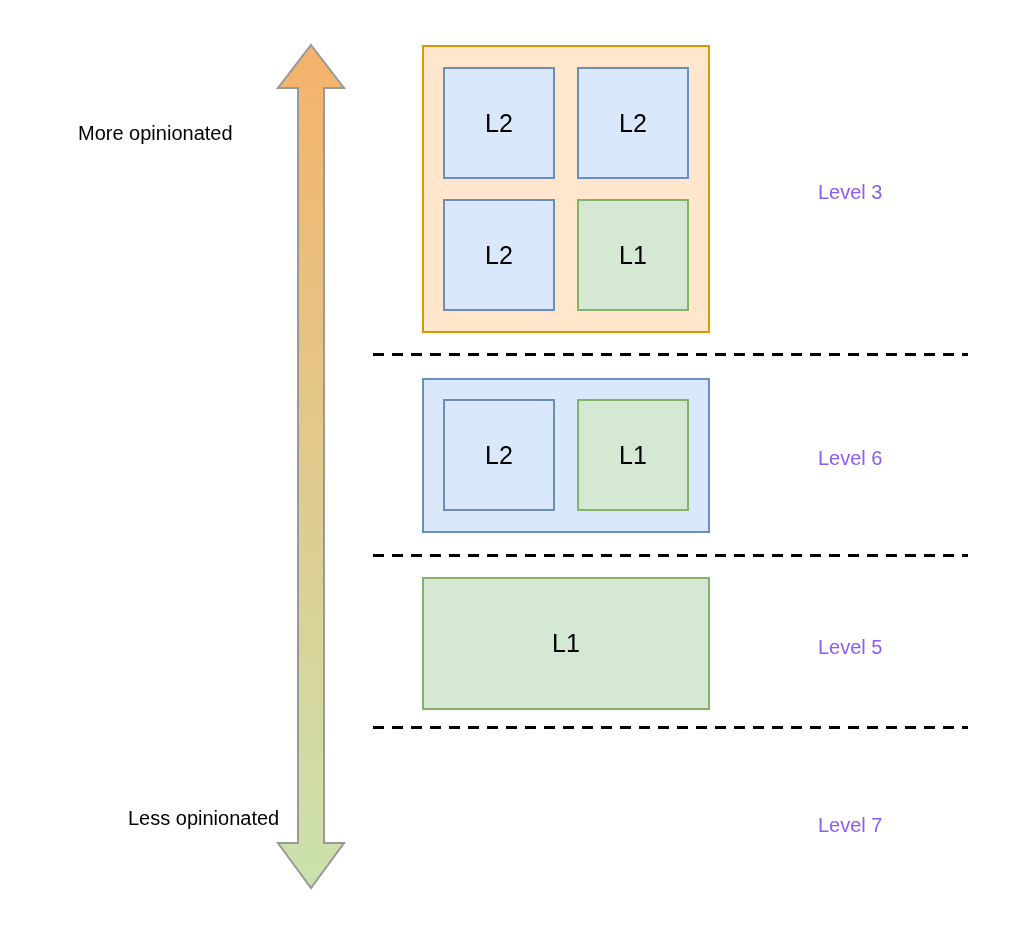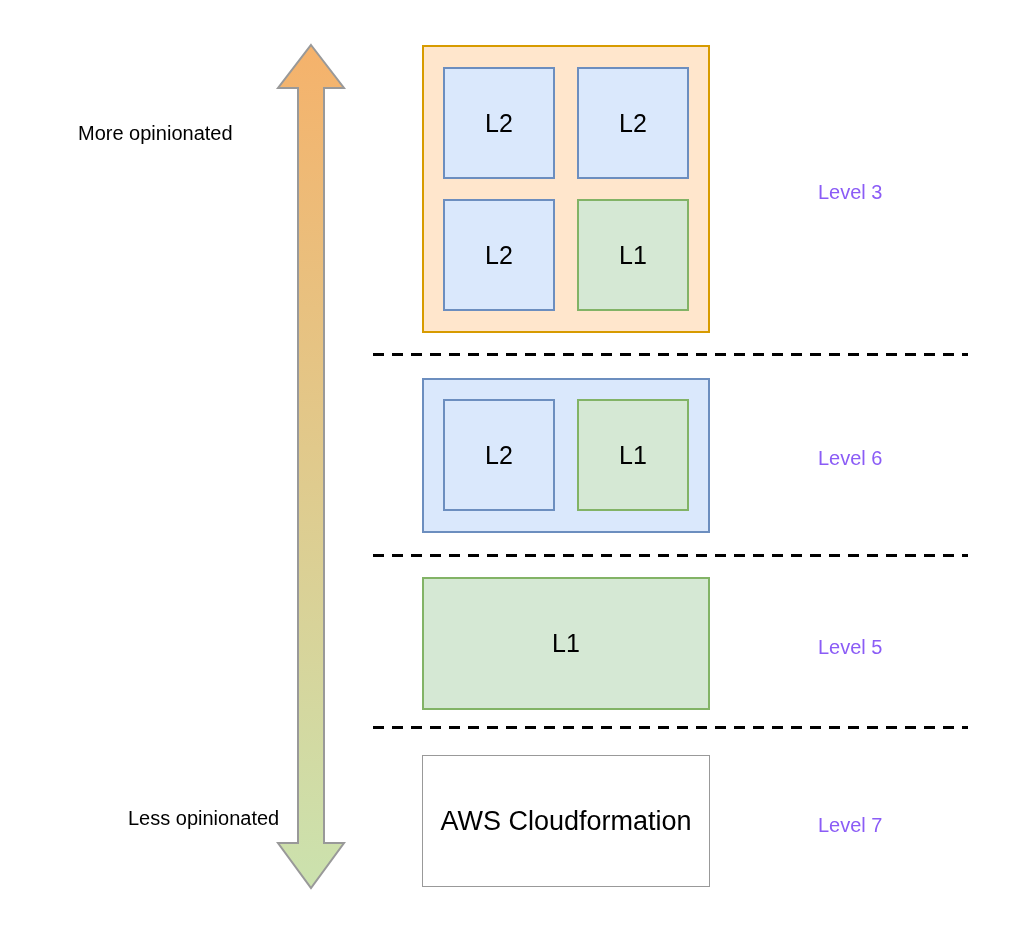--- a/index.html
+++ b/index.html
@@ -171,9 +171,6 @@
 
   <div class="divider d3"></div>
 
-  <div class="group-box l0">
-    <span class="box-title big">AWS Cloudformation</span>
-  </div>
 
   <div class="level-label lv3">Level 3</div>
   <div class="level-label lv2">Level 6</div>

